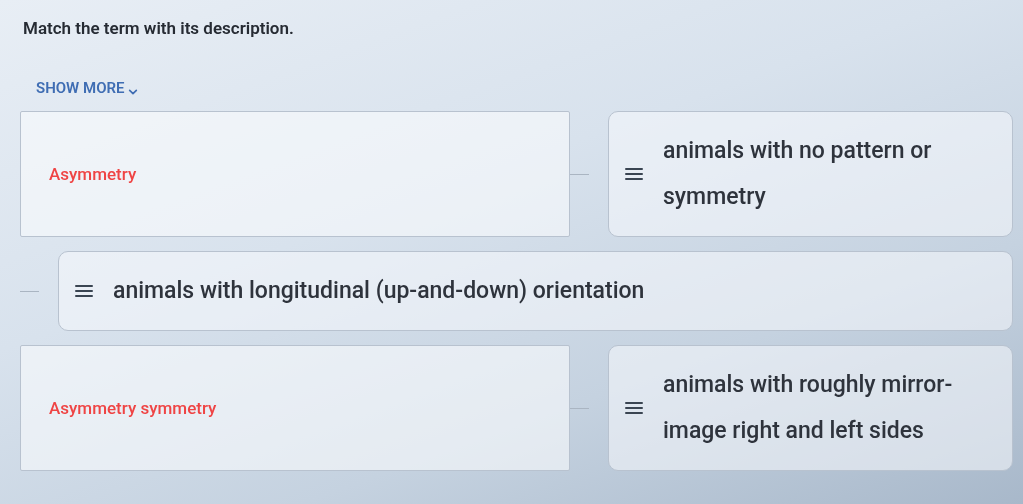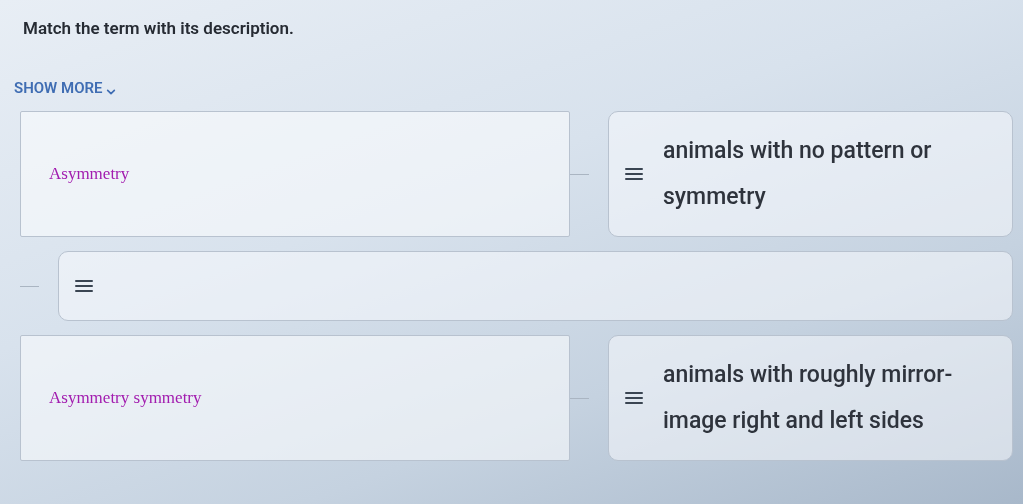--- a/index.html
+++ b/index.html
@@ -37,6 +37,7 @@
       display: inline-flex;
       align-items: center;
       gap: 4px;
+      margin-left: 22px;
     }
     .chevron {
       width: 10px;

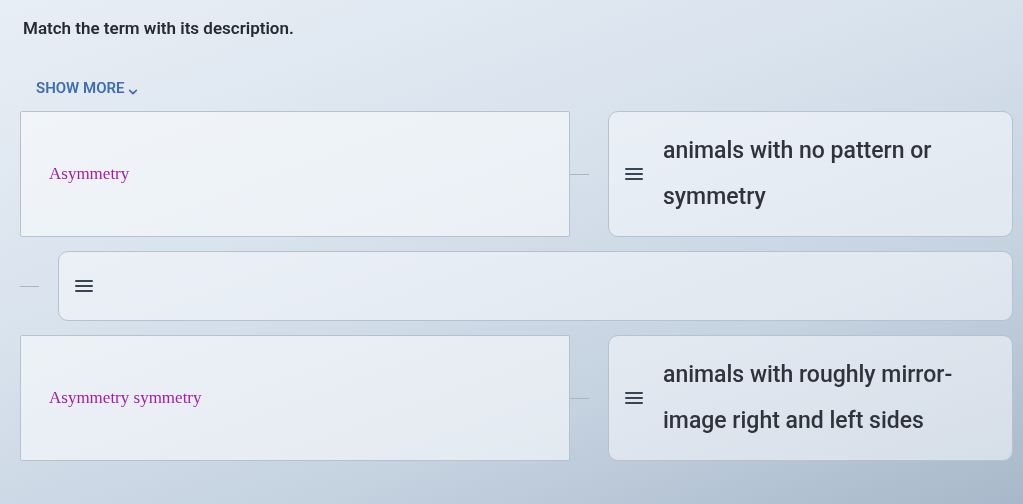--- a/index.html
+++ b/index.html
@@ -68,9 +68,8 @@
       align-items: center;
       font-size: 17px;
       font-weight: 500;
-      color: #a21caf;
+      color: #ef4444;
       min-height: 70px;
-      font-family: Liberation Serif, serif;
     }
     .row:nth-child(2) .term-box,
     .row:nth-child(3) .term-box {

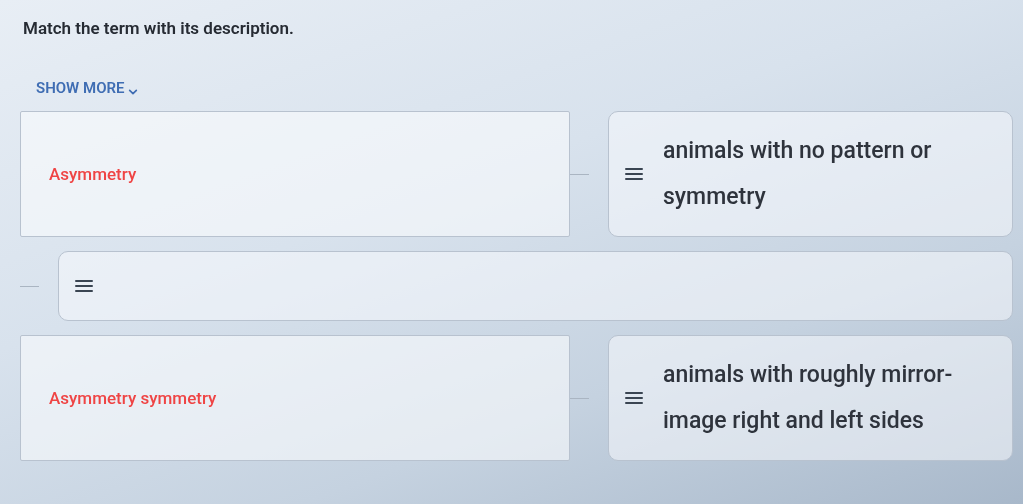--- a/index.html
+++ b/index.html
@@ -165,6 +165,7 @@
           <span></span>
           <span></span>
       </div>
+      <div class="desc-text">animals with longitudinal (up-and-down) orientation</div>
     </div>
   </div>
 

